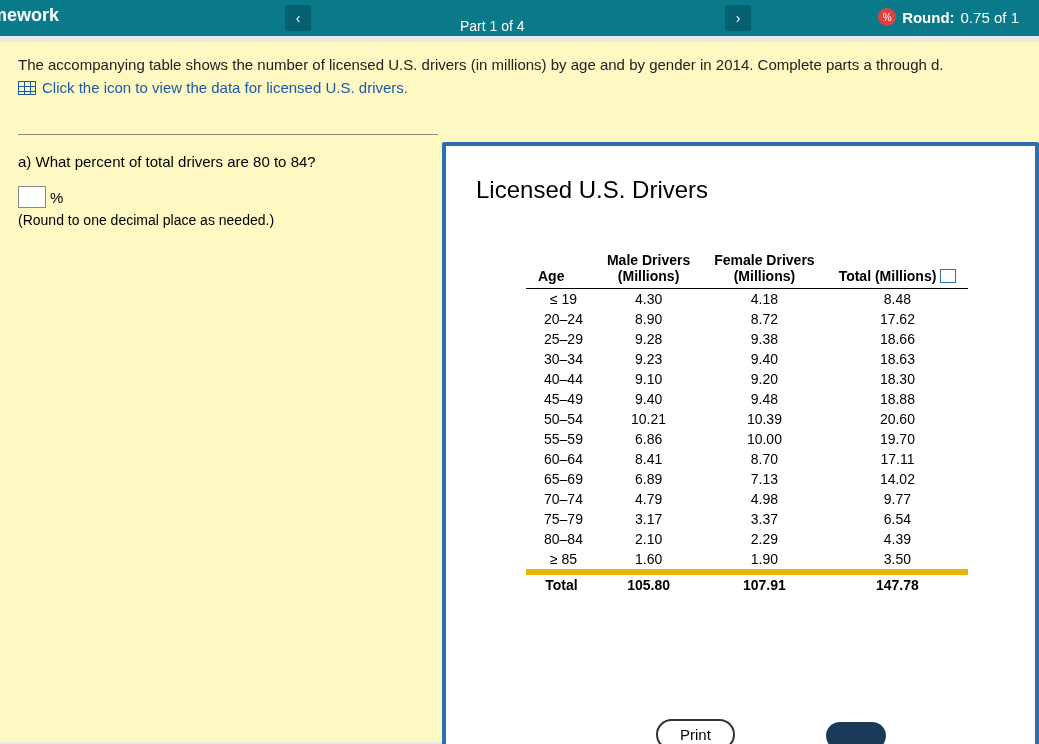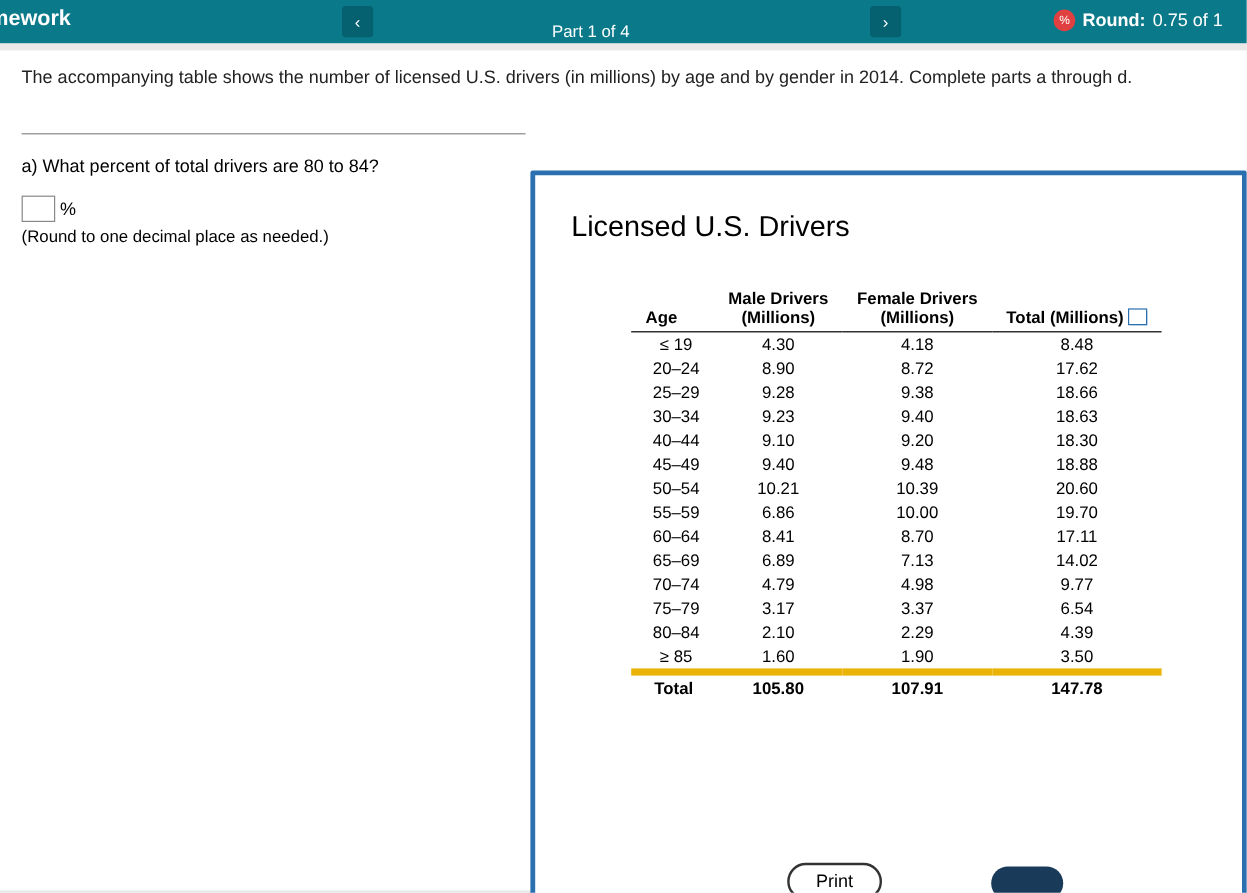--- a/index.html
+++ b/index.html
@@ -64,7 +64,7 @@
   font-size: 10px; color: #fff;
 }
 .content {
-  background: #ffffff;
+  background: #fef9c3;
   margin: 6px 0 0 0;
   padding: 14px 18px;
   height: 700px;

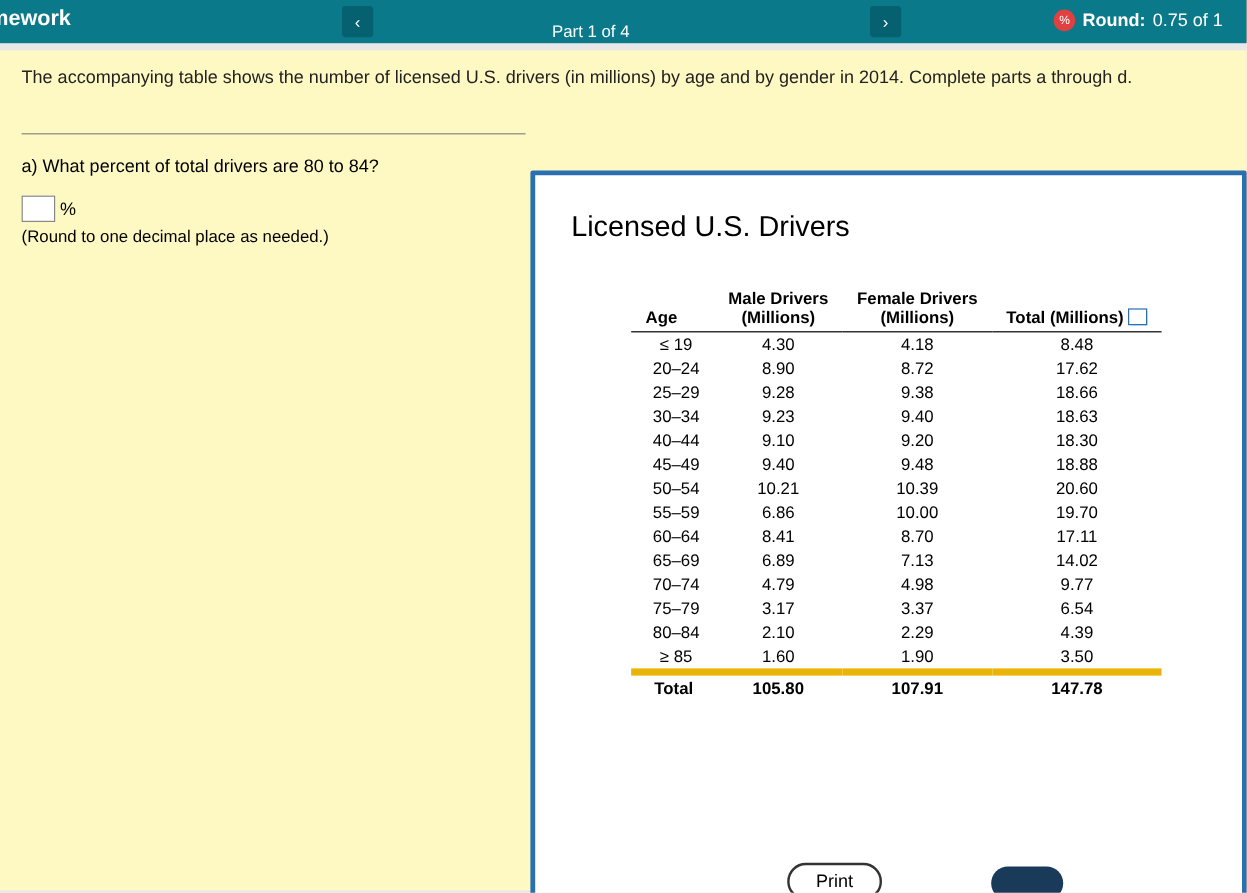--- a/index.html
+++ b/index.html
@@ -183,6 +183,10 @@
 
 <div class="content">
   <p class="intro">The accompanying table shows the number of licensed U.S. drivers (in millions) by age and by gender in 2014. Complete parts a through d.</p>
+  <div class="icon-link">
+    <span class="grid-icon"></span>
+    <span>Click the icon to view the data for licensed U.S. drivers.</span>
+  </div>
 
   <hr class="divider">
 

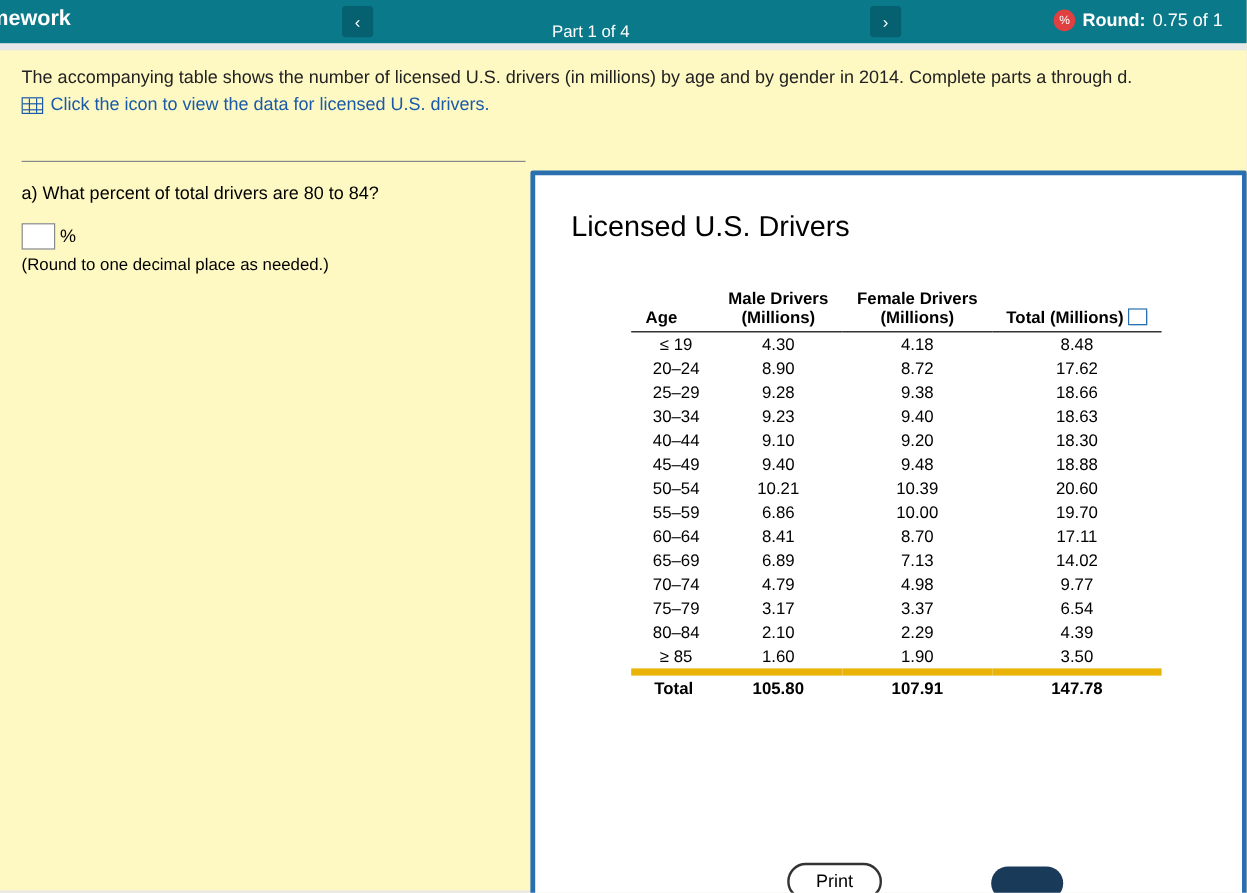--- a/index.html
+++ b/index.html
@@ -100,7 +100,7 @@
   border-radius: 2px;
   padding: 30px 20px 10px 30px;
 }
-.modal-title { font-size: 24px; font-weight: 400; margin-bottom: 32px; }
+.modal-title { font-size: 24px; font-weight: 400; margin-bottom: 44px; }
 .data-table {
   border-collapse: collapse;
   font-size: 14px;

